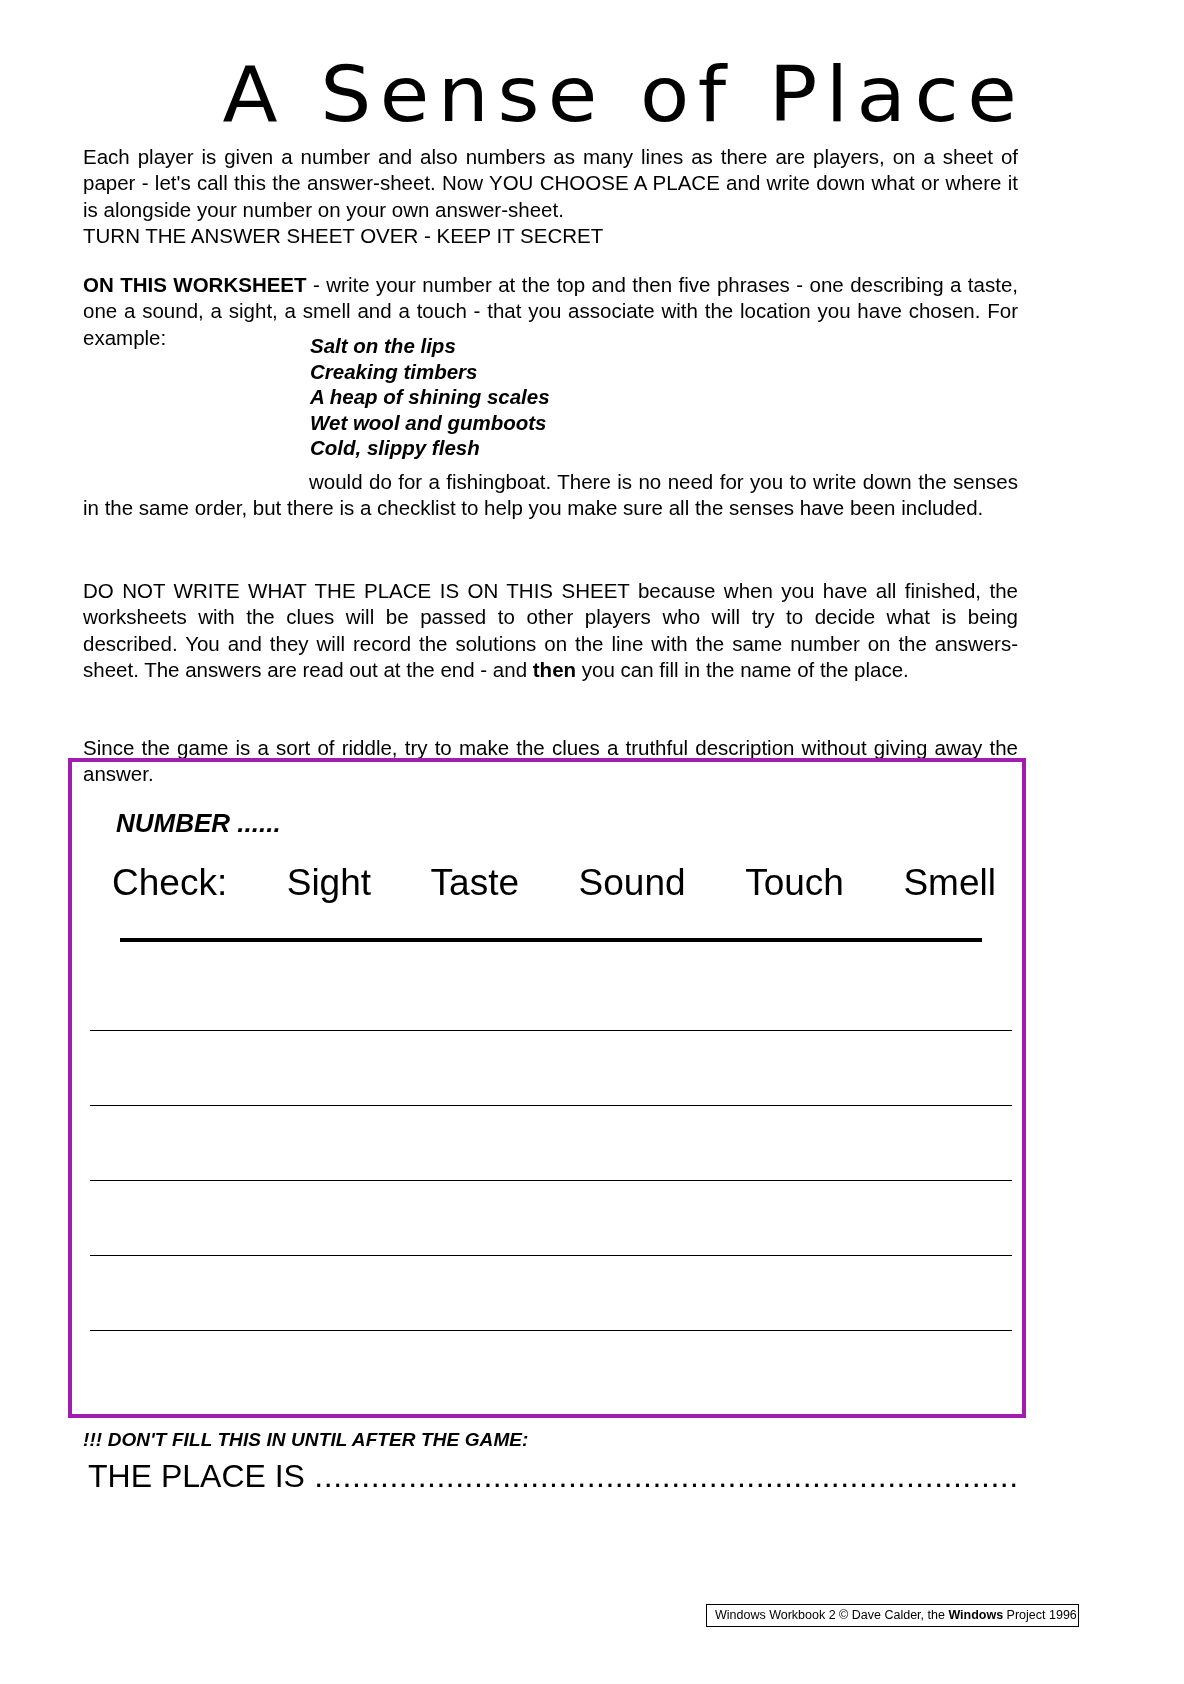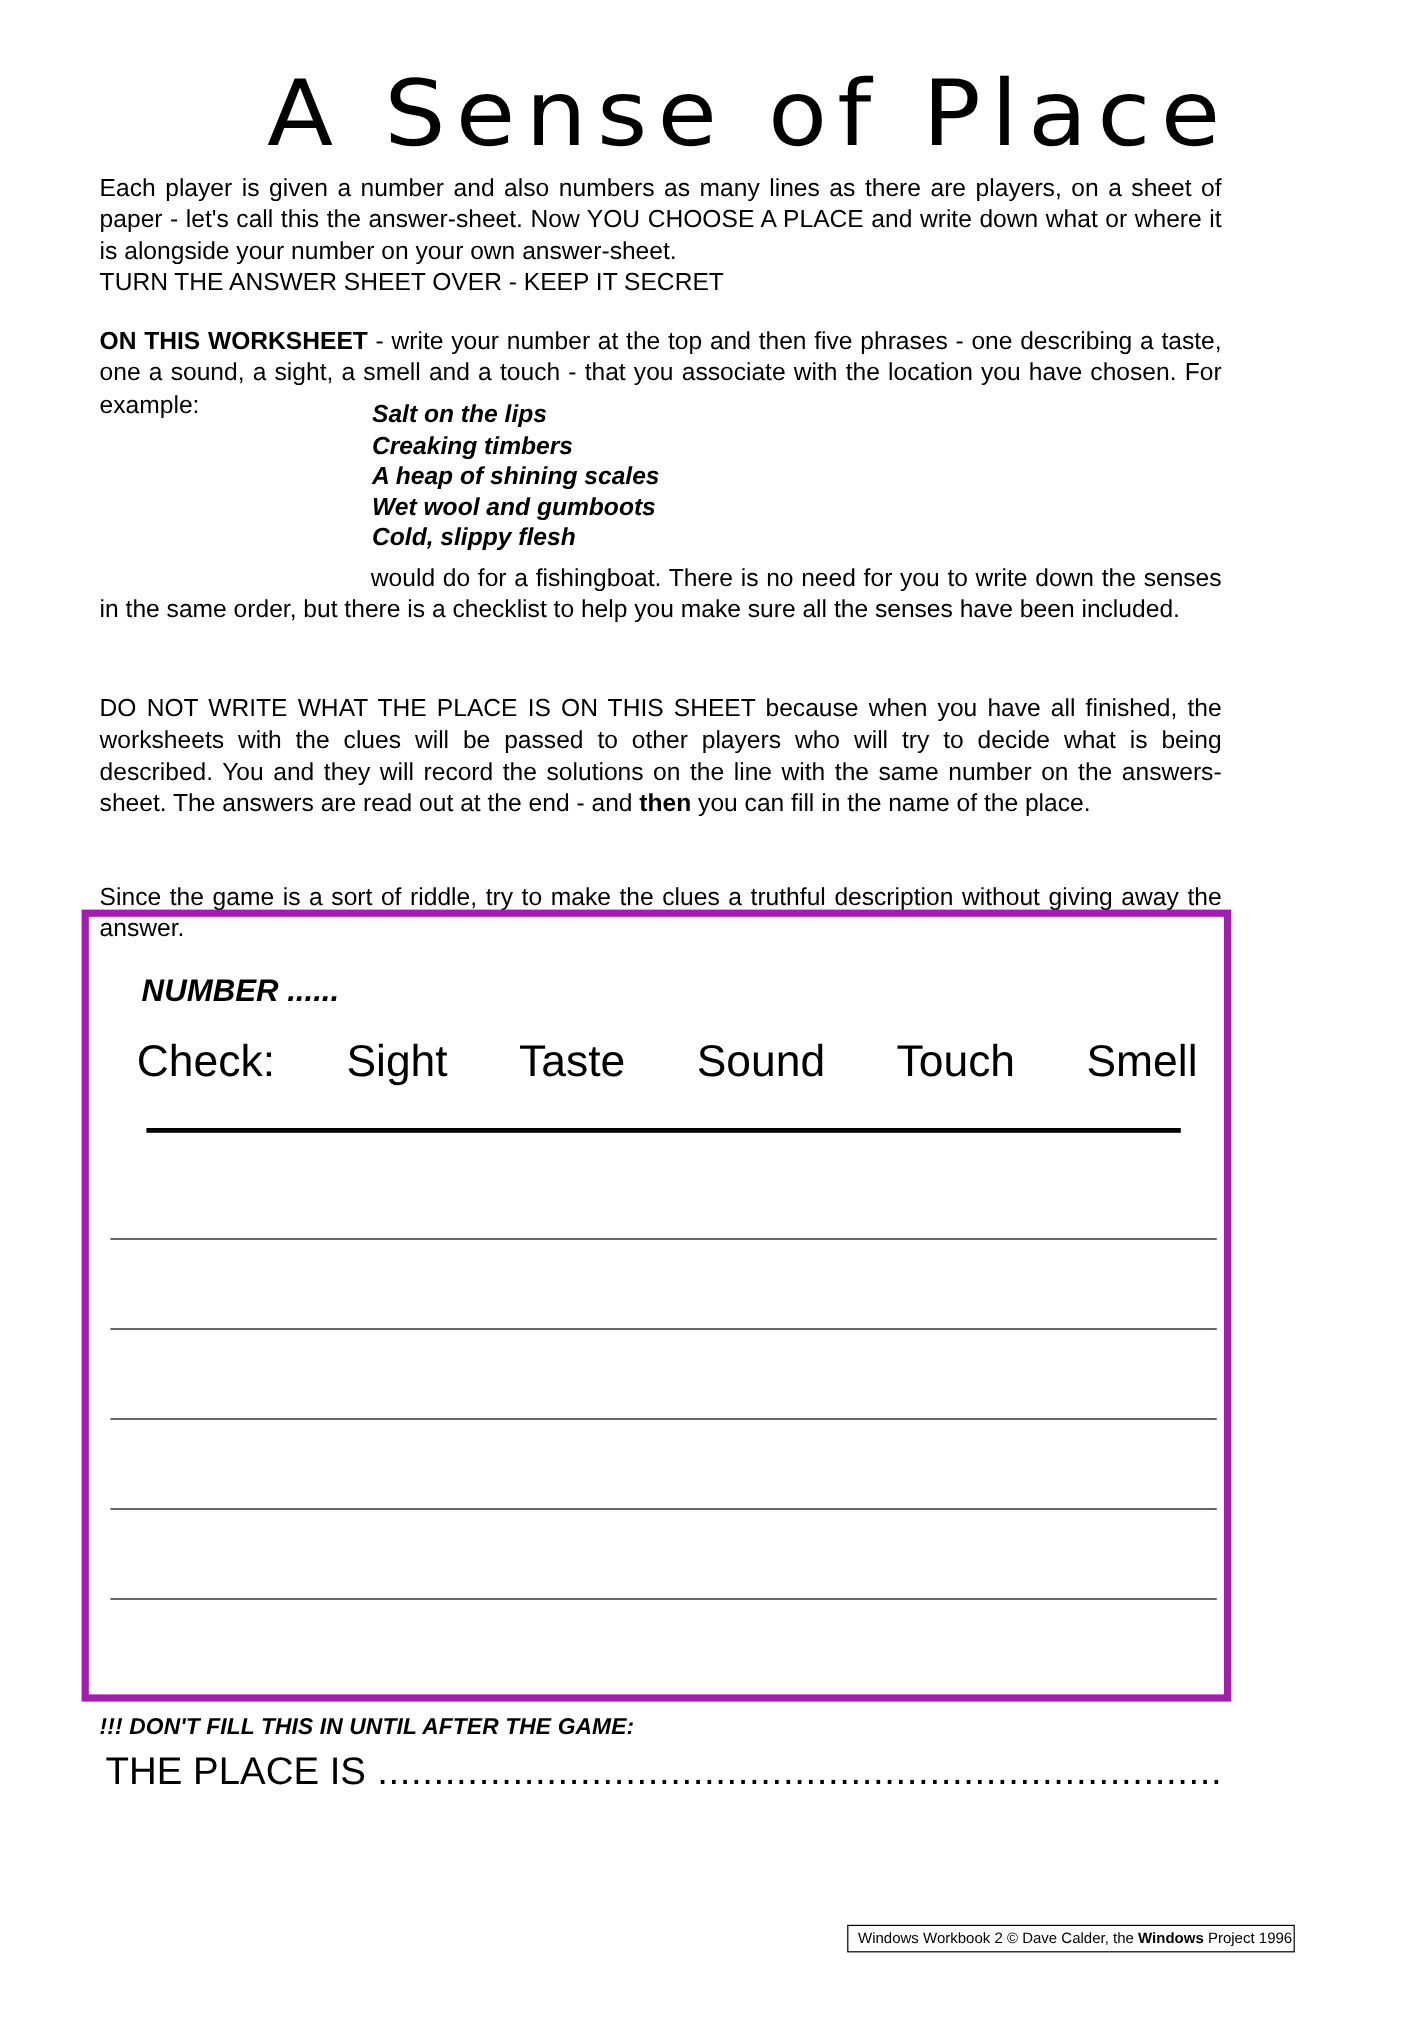--- a/index.html
+++ b/index.html
@@ -84,7 +84,7 @@
     top: 758px;
     width: 958px;
     height: 660px;
-    border: 6px solid #a21caf;
+    border: 4px solid #a21caf;
     box-sizing: border-box;
   }
 

